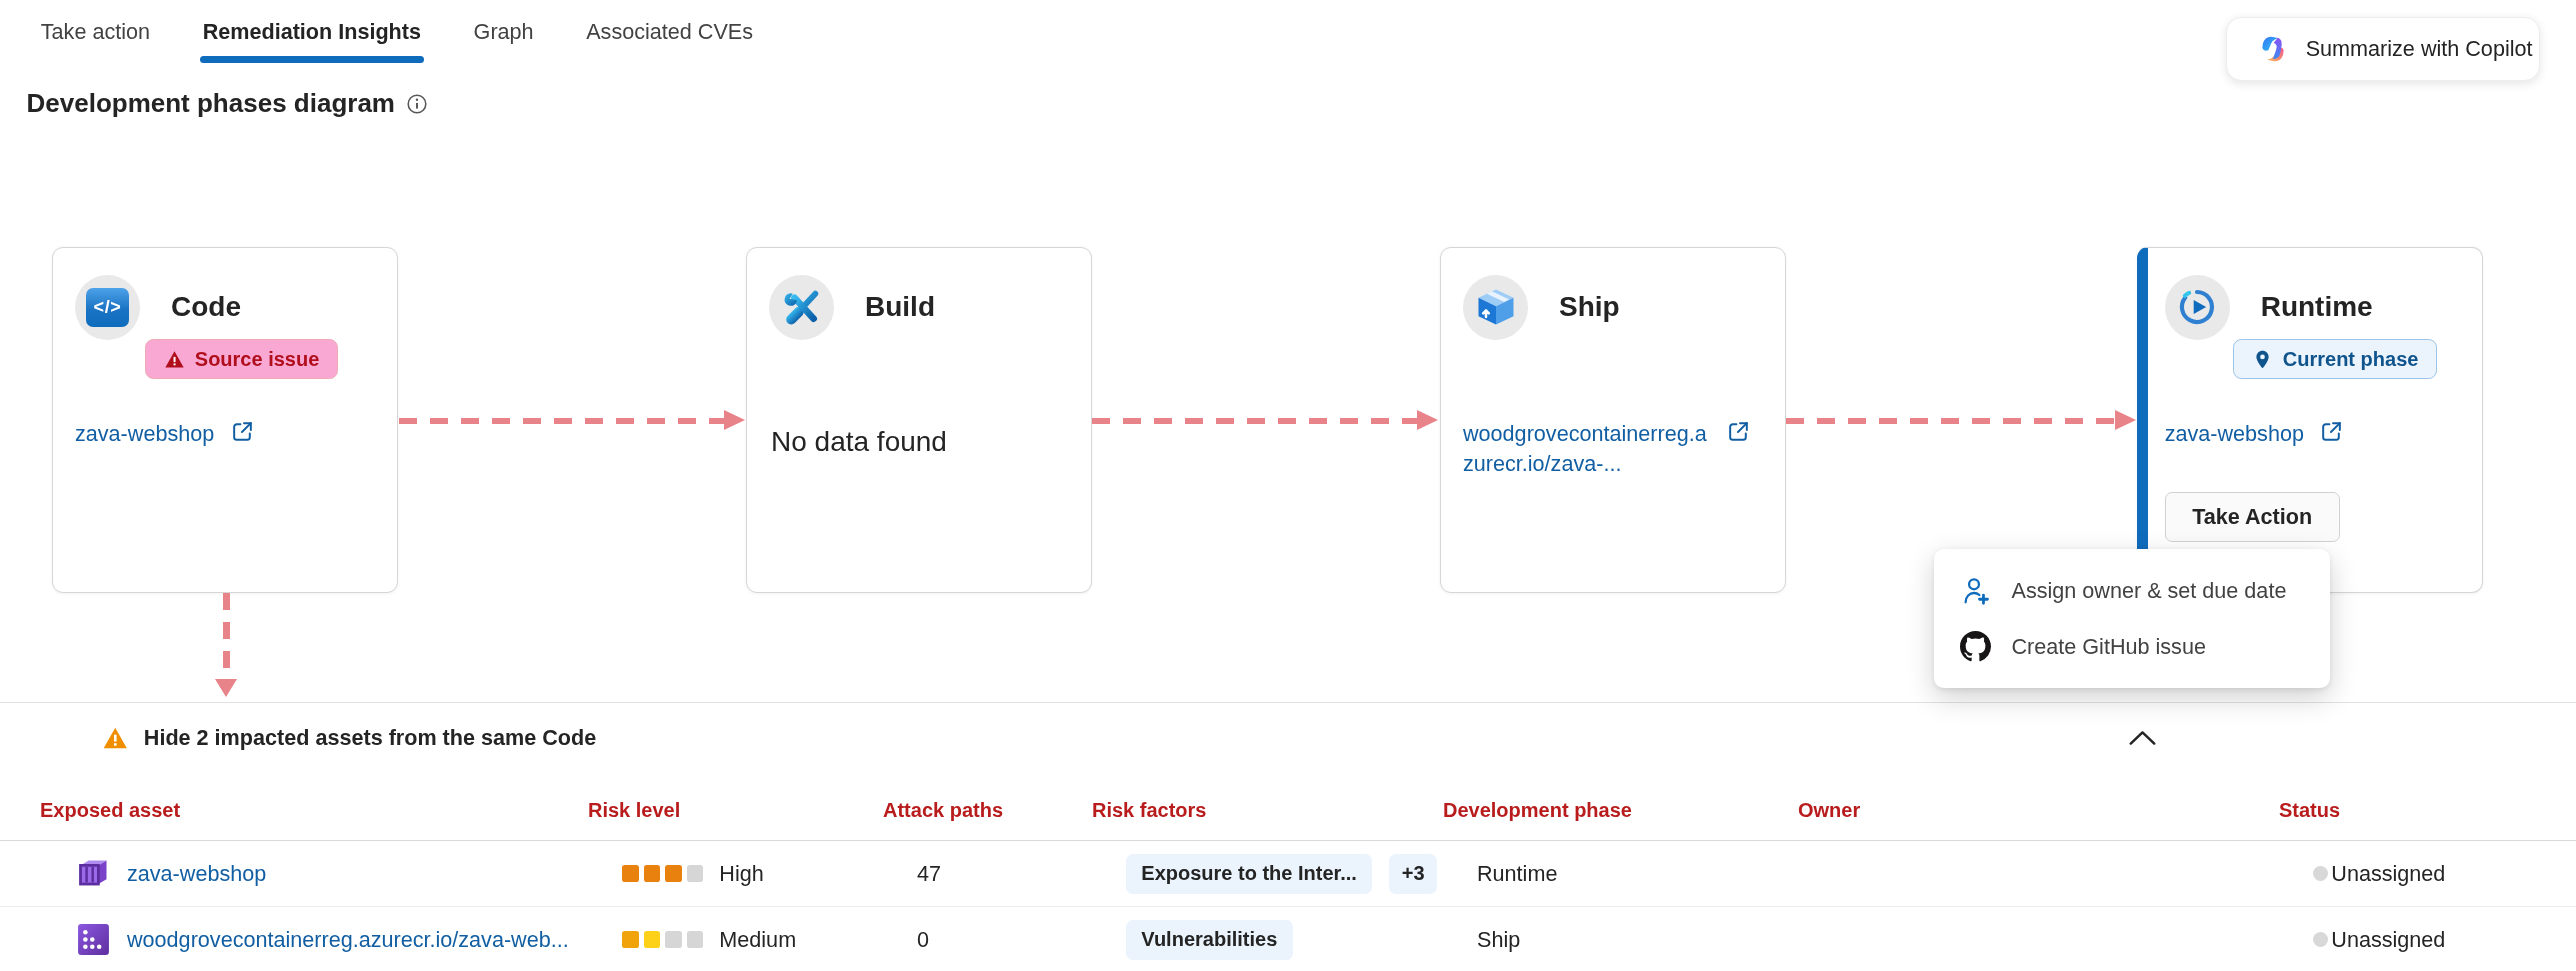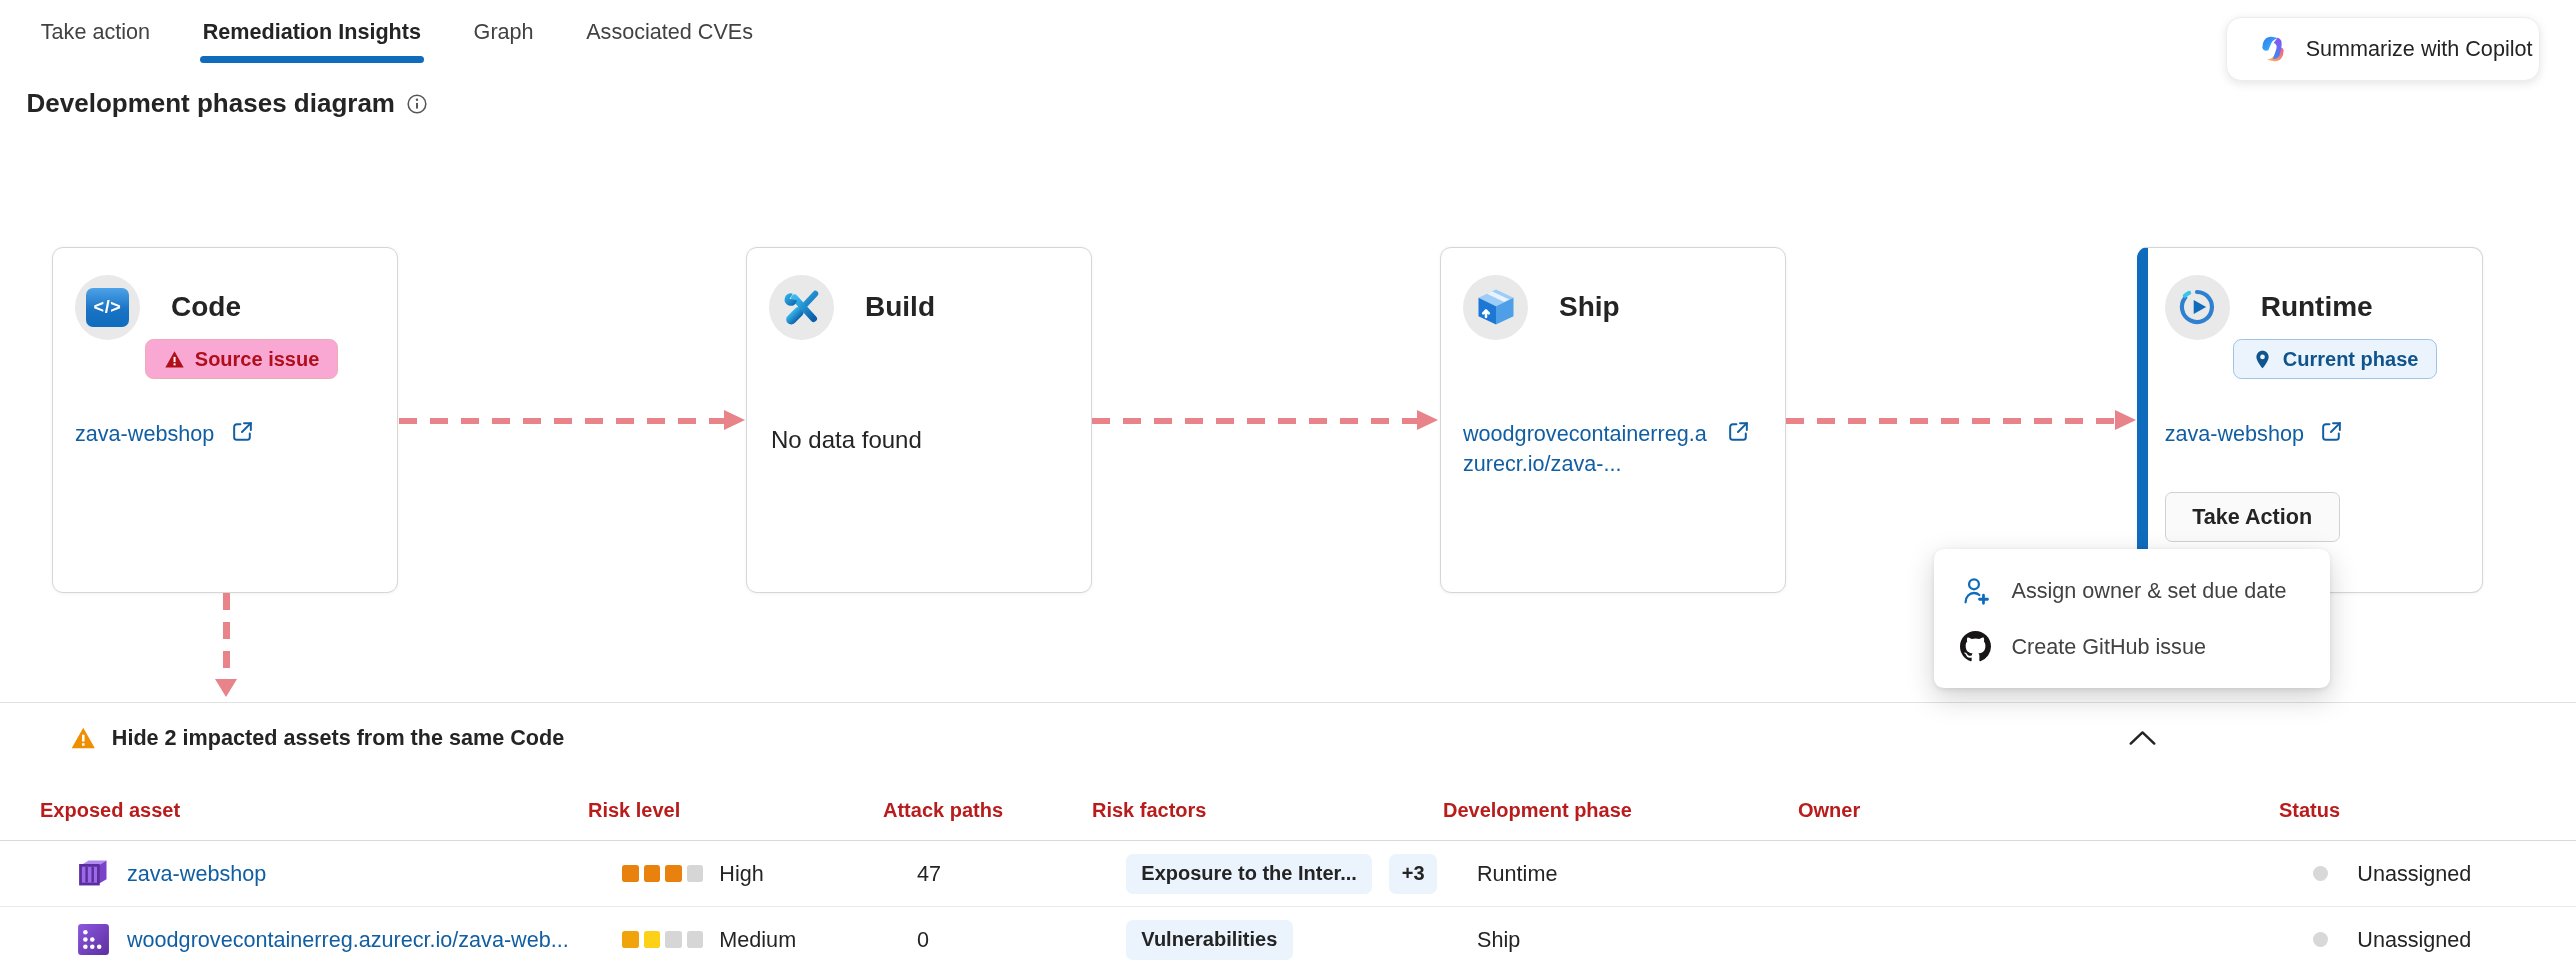--- a/index.html
+++ b/index.html
@@ -60,7 +60,7 @@
   #card-runtime .card-link { left:16.7px; }
   .card-link .txt { line-height:1.4; }
   #card-ship .card-link .txt { max-width:248px; word-break:break-all; }
-  .empty-text { position:absolute; left:24px; top:178px; font-size:24px; color:#242424; }
+  .empty-text { position:absolute; left:24px; top:178px; font-size:28px; color:#242424; }
 
   .take-action {
     position:absolute; left:16.7px; top:244px; font-size:21.6px; font-weight:600; color:#242424;

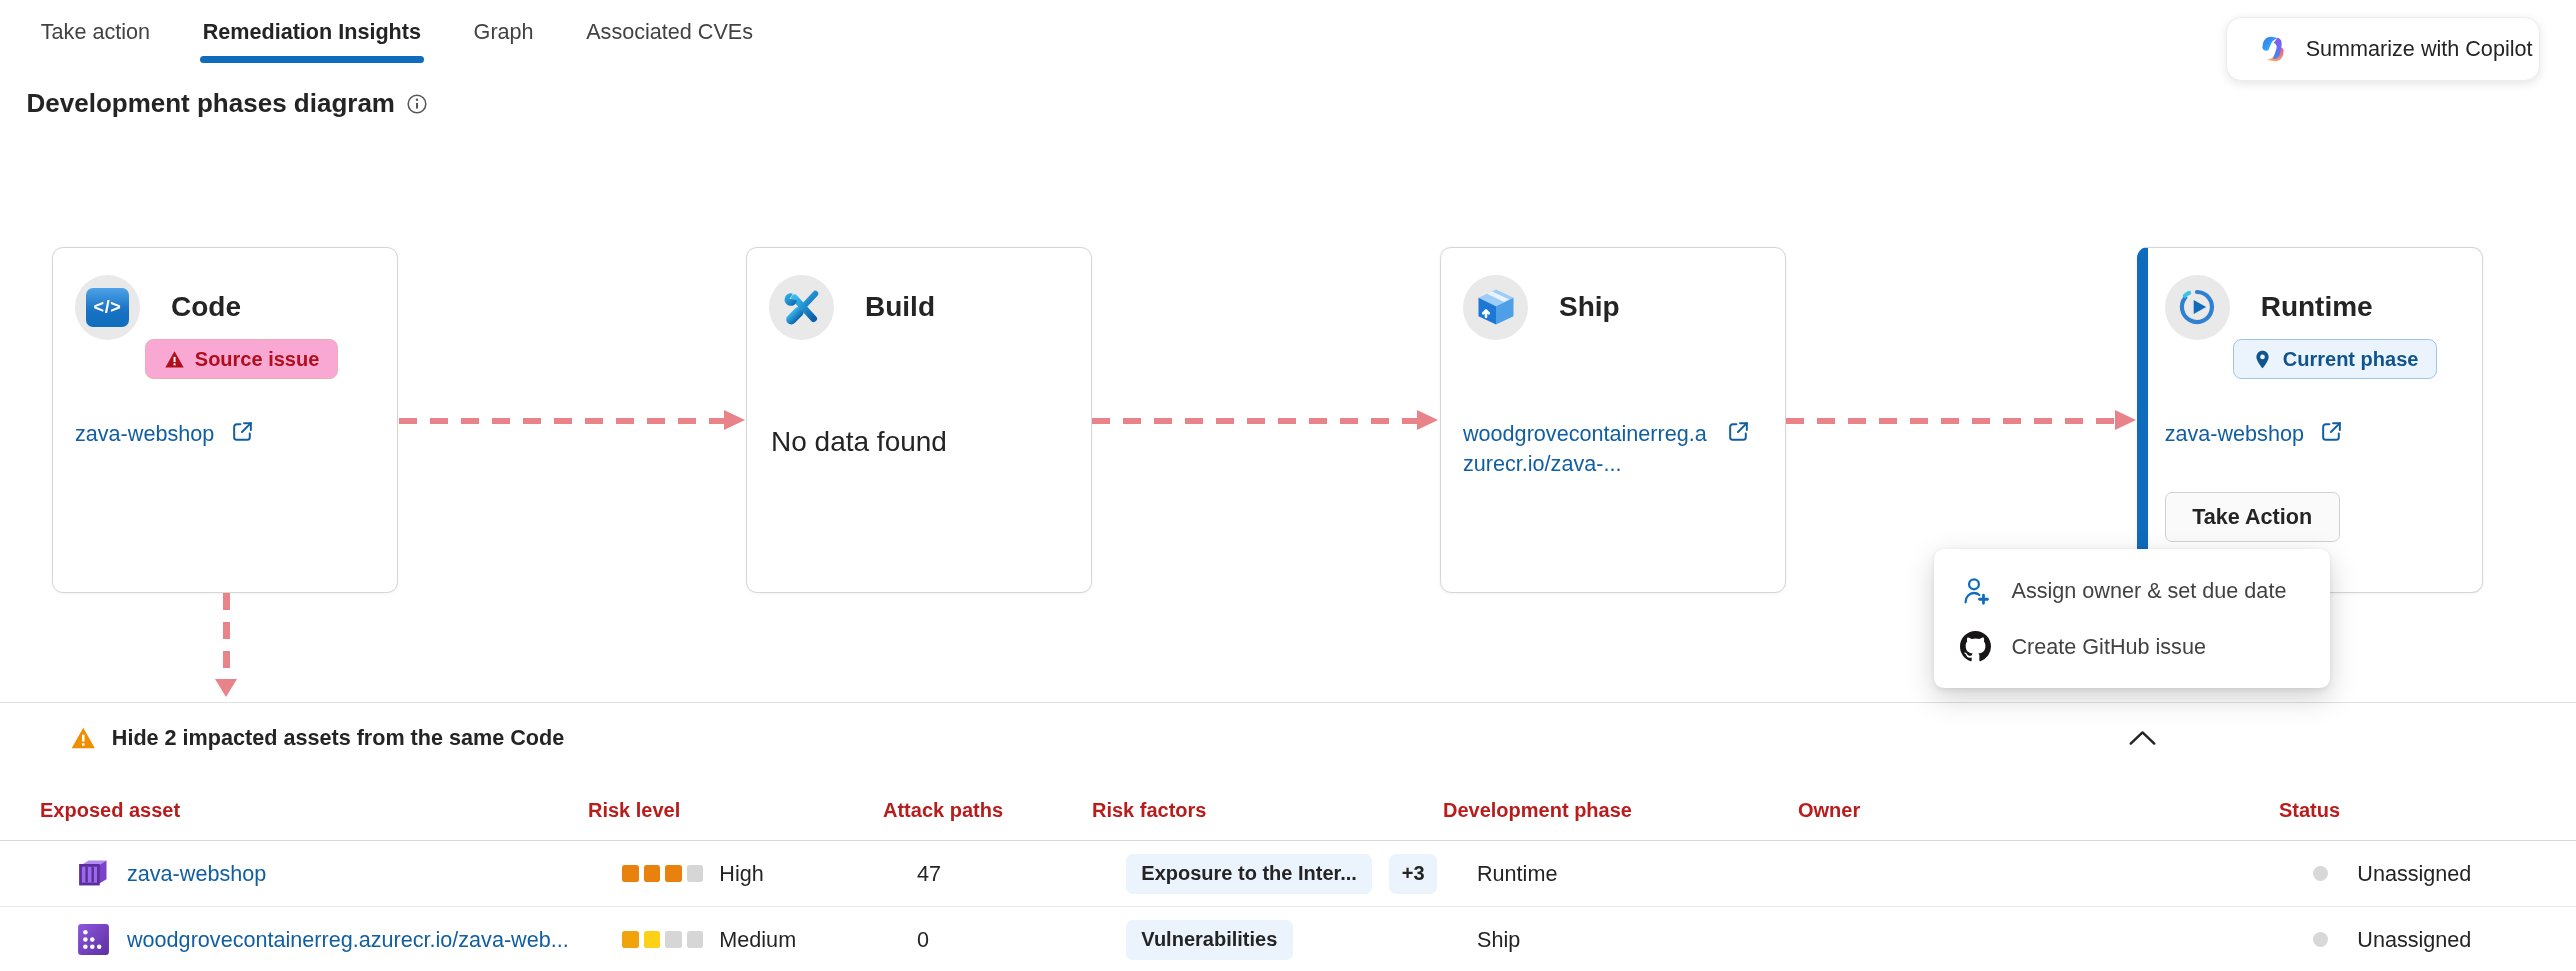--- a/index.html
+++ b/index.html
@@ -97,7 +97,7 @@
 
   .impacted-header {
     position:absolute; left:0; top:715px; width:2212px; height:46px;
-    display:flex; align-items:center; gap:15.3px; padding:0 54px 0 70px;
+    display:flex; align-items:center; gap:15.3px; padding:0 54px 0 102px;
   }
   .impacted-title { font-size:21.6px; font-weight:700; color:#242424; }
   .collapse-btn { margin-left:auto; cursor:pointer; display:flex; align-items:center; }

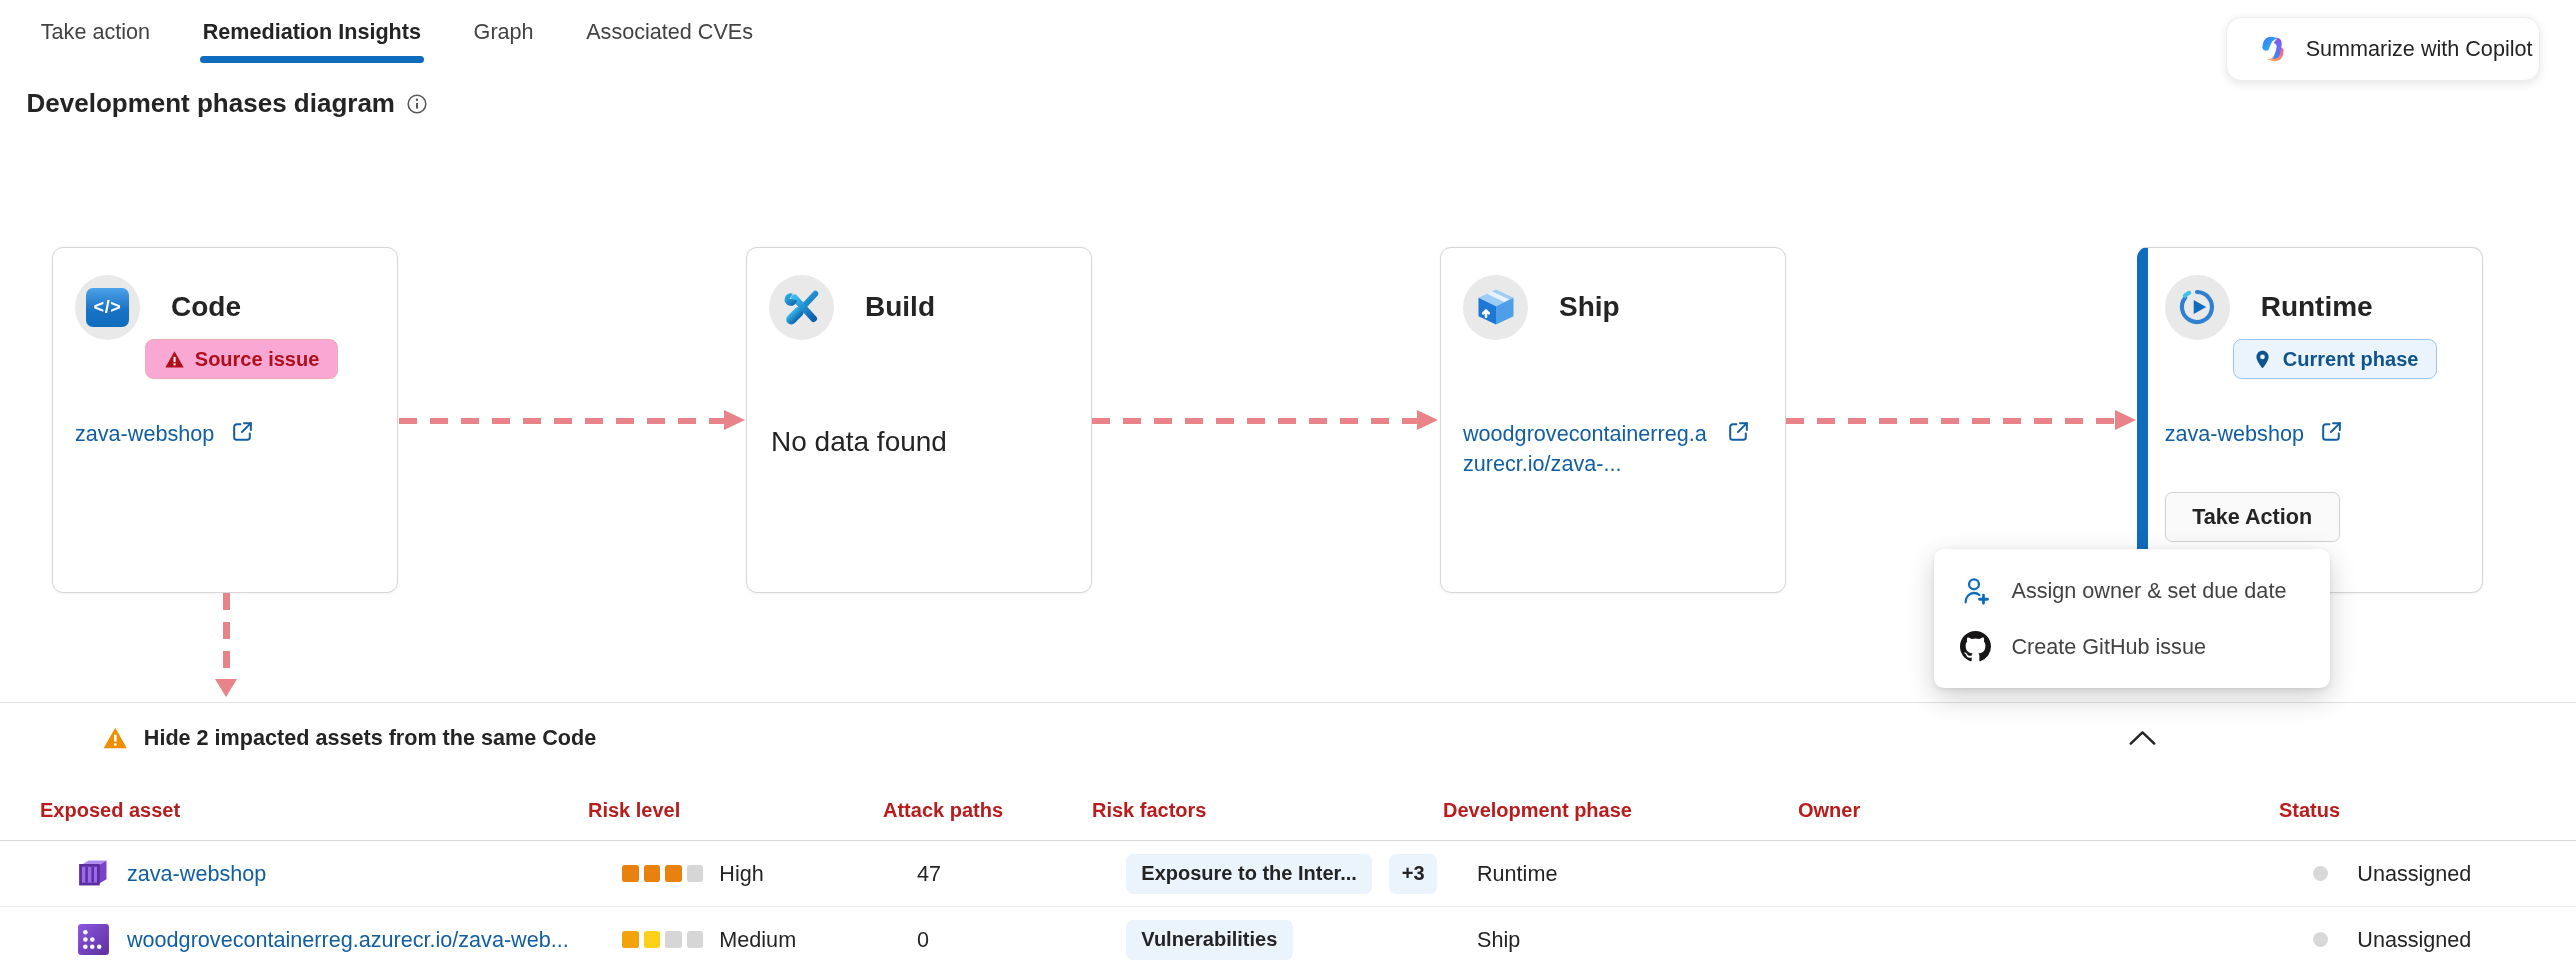--- a/index.html
+++ b/index.html
@@ -120,7 +120,7 @@
   .chip { display:inline-flex; align-items:center; height:40px; padding:0 15.3px; background:#ebf3fc; border-radius:7px; font-size:20px; color:#242424; white-space:nowrap; cursor:pointer; }
   .chip.more { padding:0 12.5px; }
 
-  .status-cell { display:flex; align-items:center; gap:29px; color:#242424; }
+  .status-cell { display:flex; align-items:center; gap:3px; color:#242424; }
   .status-dot { width:15.3px; height:15.3px; border-radius:50%; background:#d8d8d8; flex:none; }
 </style>
 </head>

